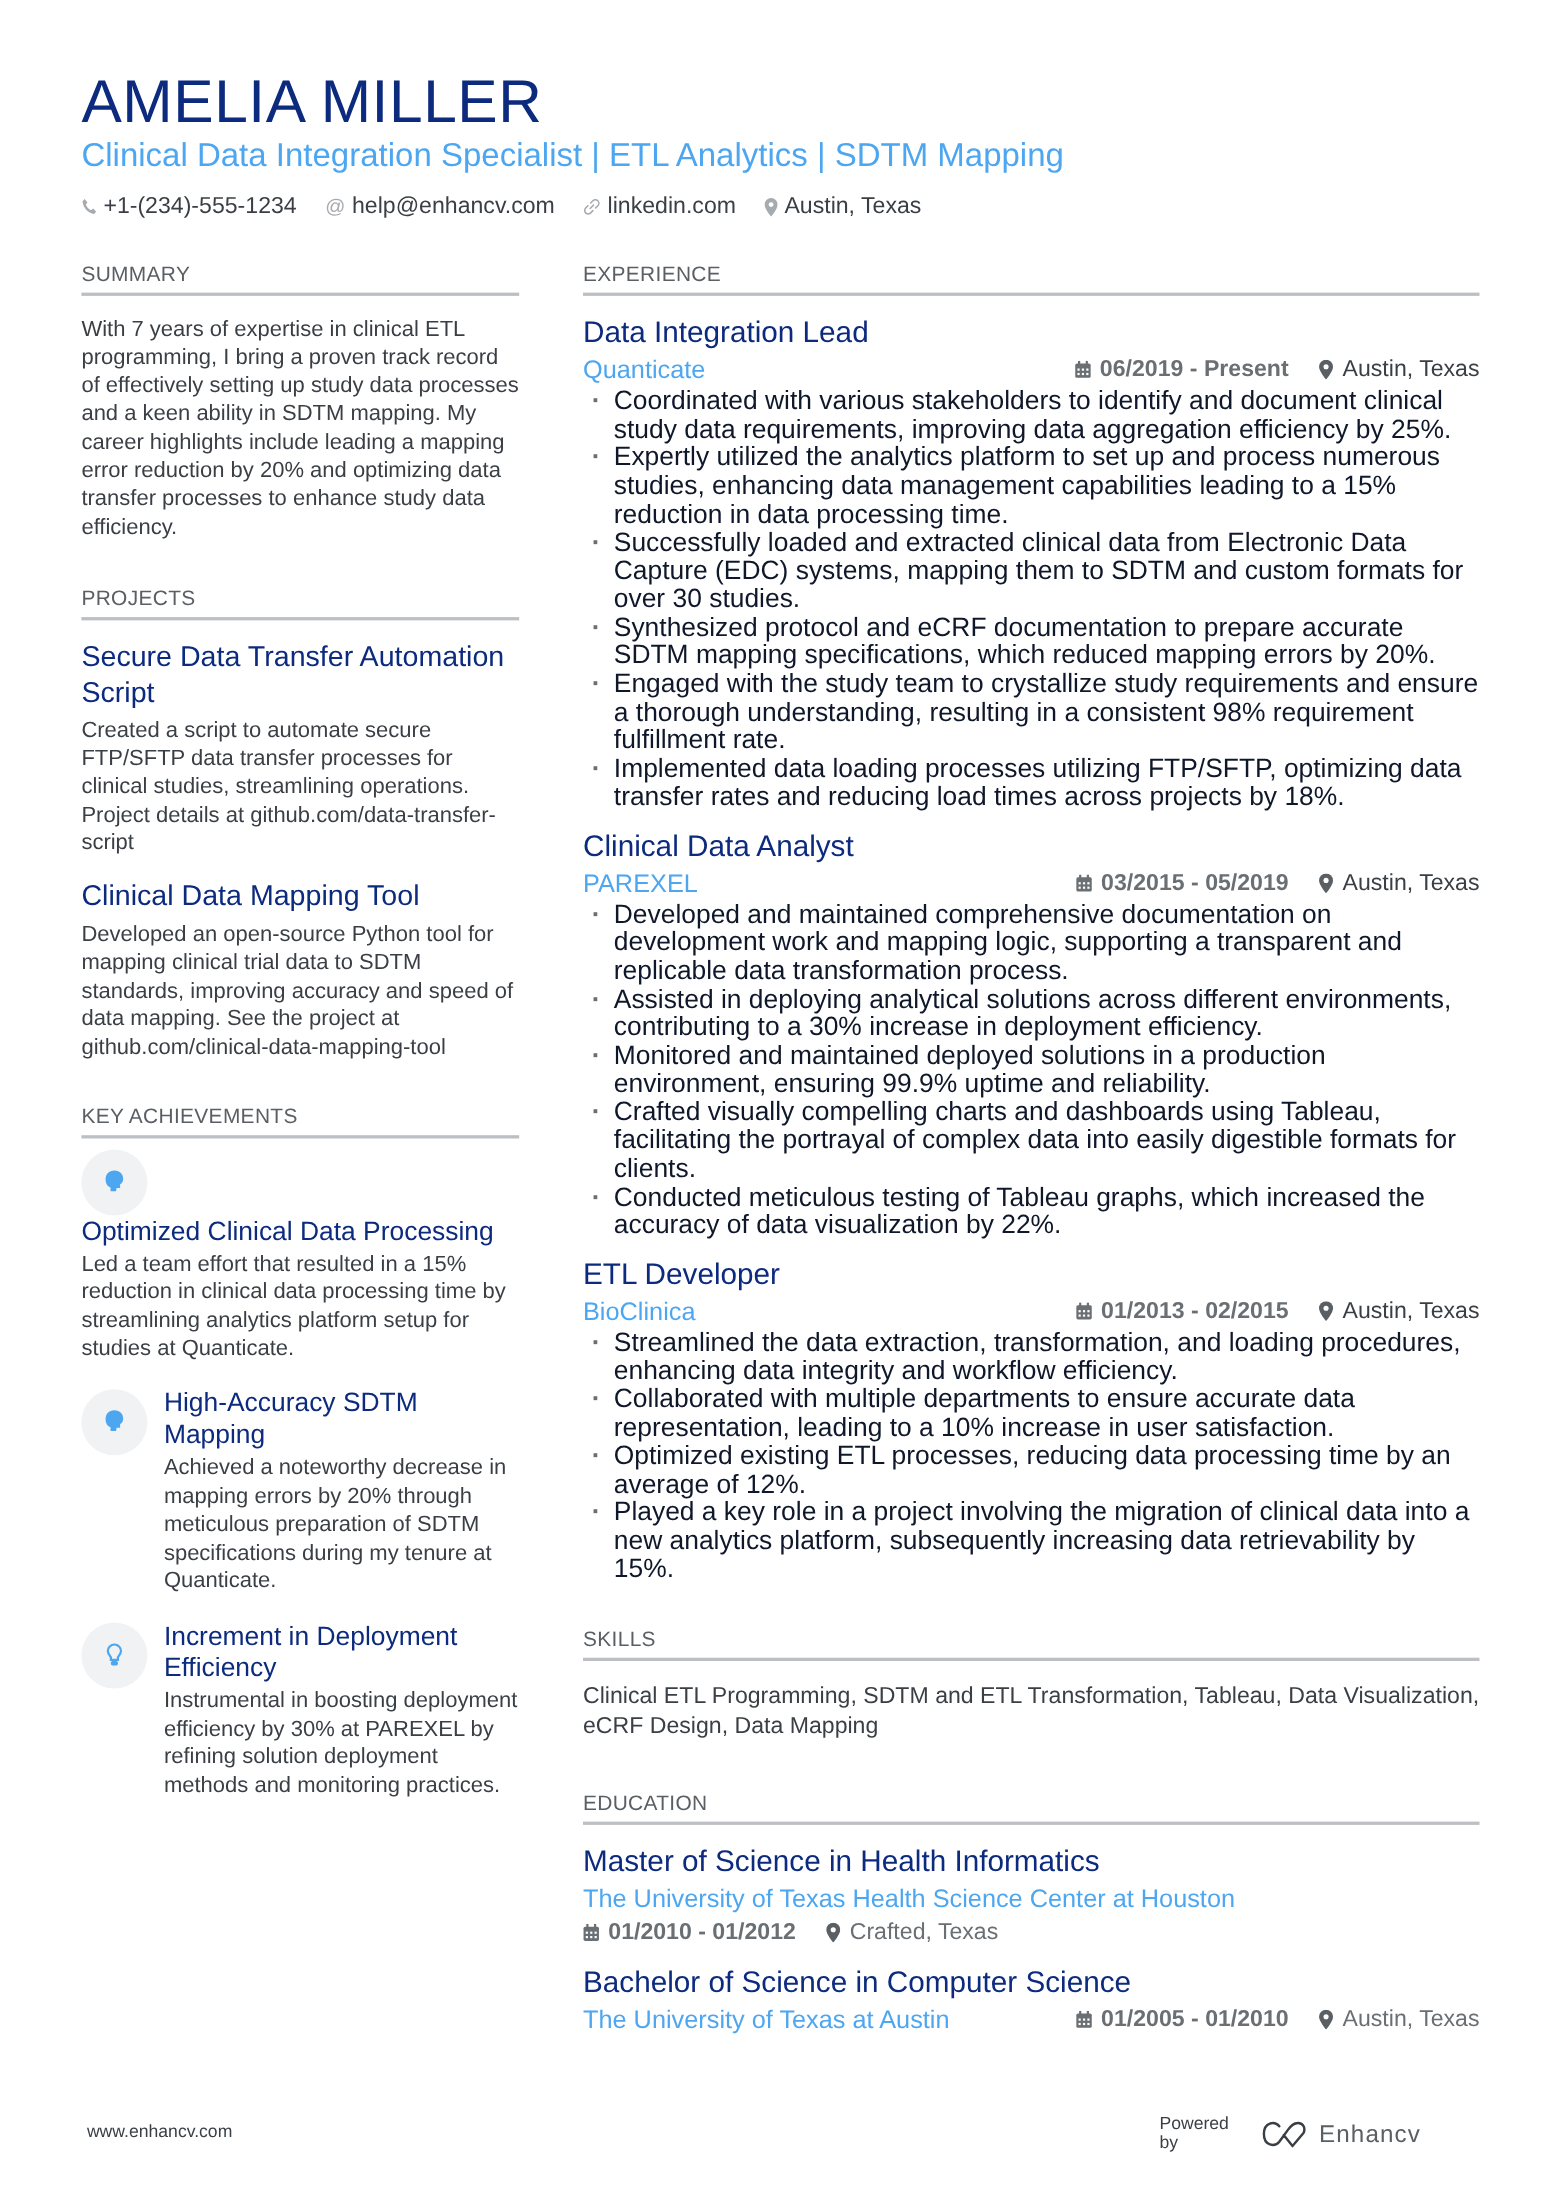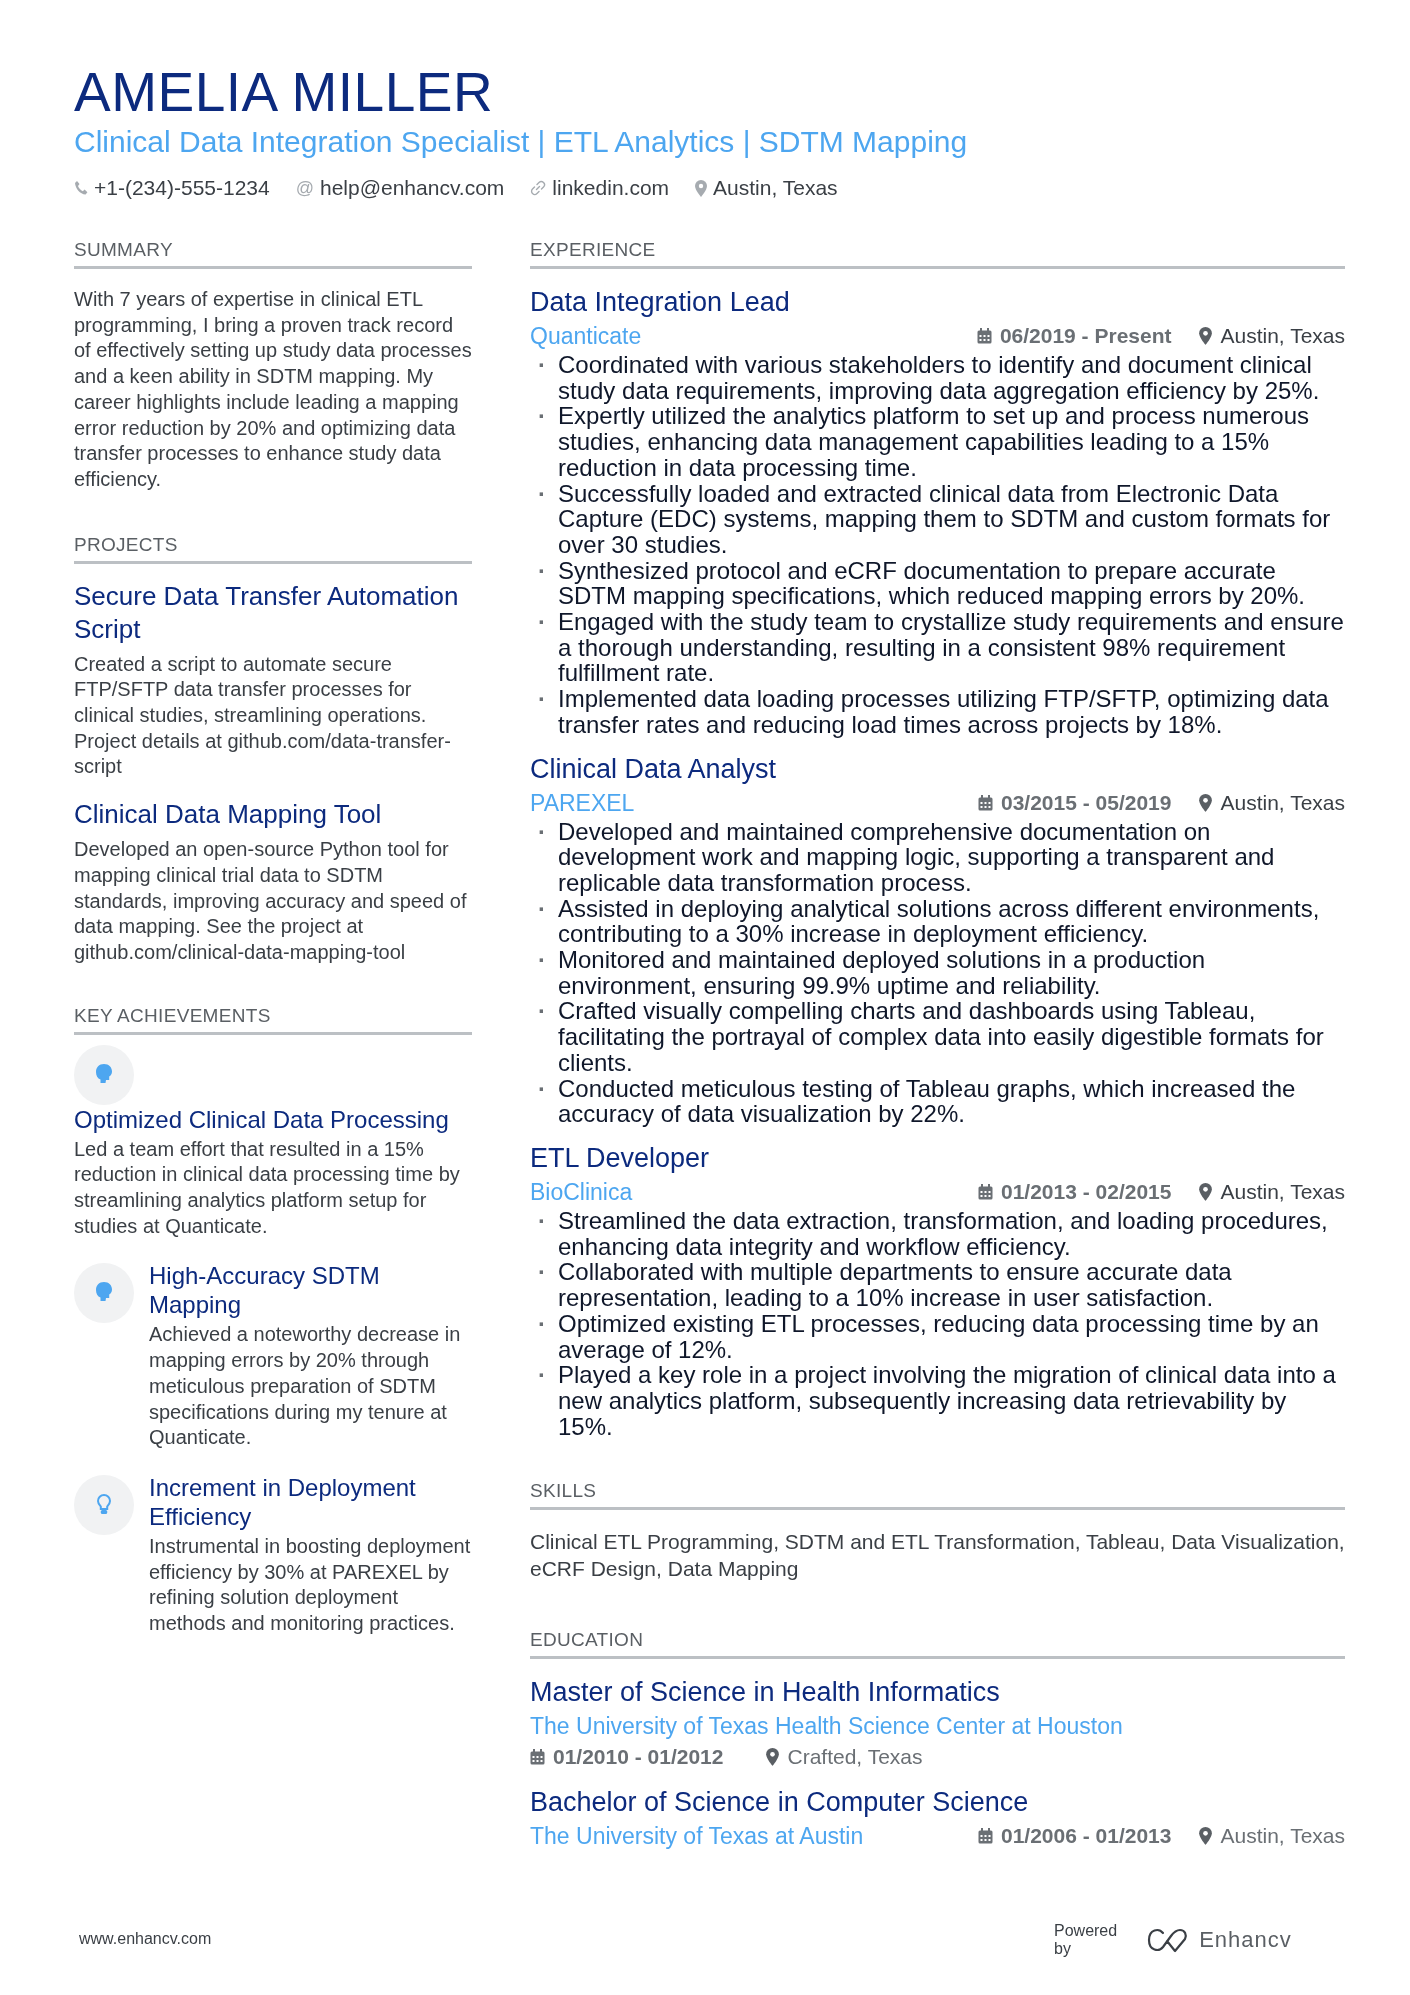--- a/index.html
+++ b/index.html
@@ -52,7 +52,7 @@
 
   .edu-title { font-size: 27px; line-height: 34px; color: #0c2a7e; }
   .edu-school { font-size: 23px; line-height: 30px; color: #4da6f0; }
-  .edu-meta { display: flex; align-items: center; font-size: 21px; margin-top: 4px; gap: 15px; }
+  .edu-meta { display: flex; align-items: center; font-size: 21px; margin-top: 4px; }
 
   
   .footer-left { position: absolute; left: 79px; top: 1930px; font-size: 16px; color: #3a3f45; }

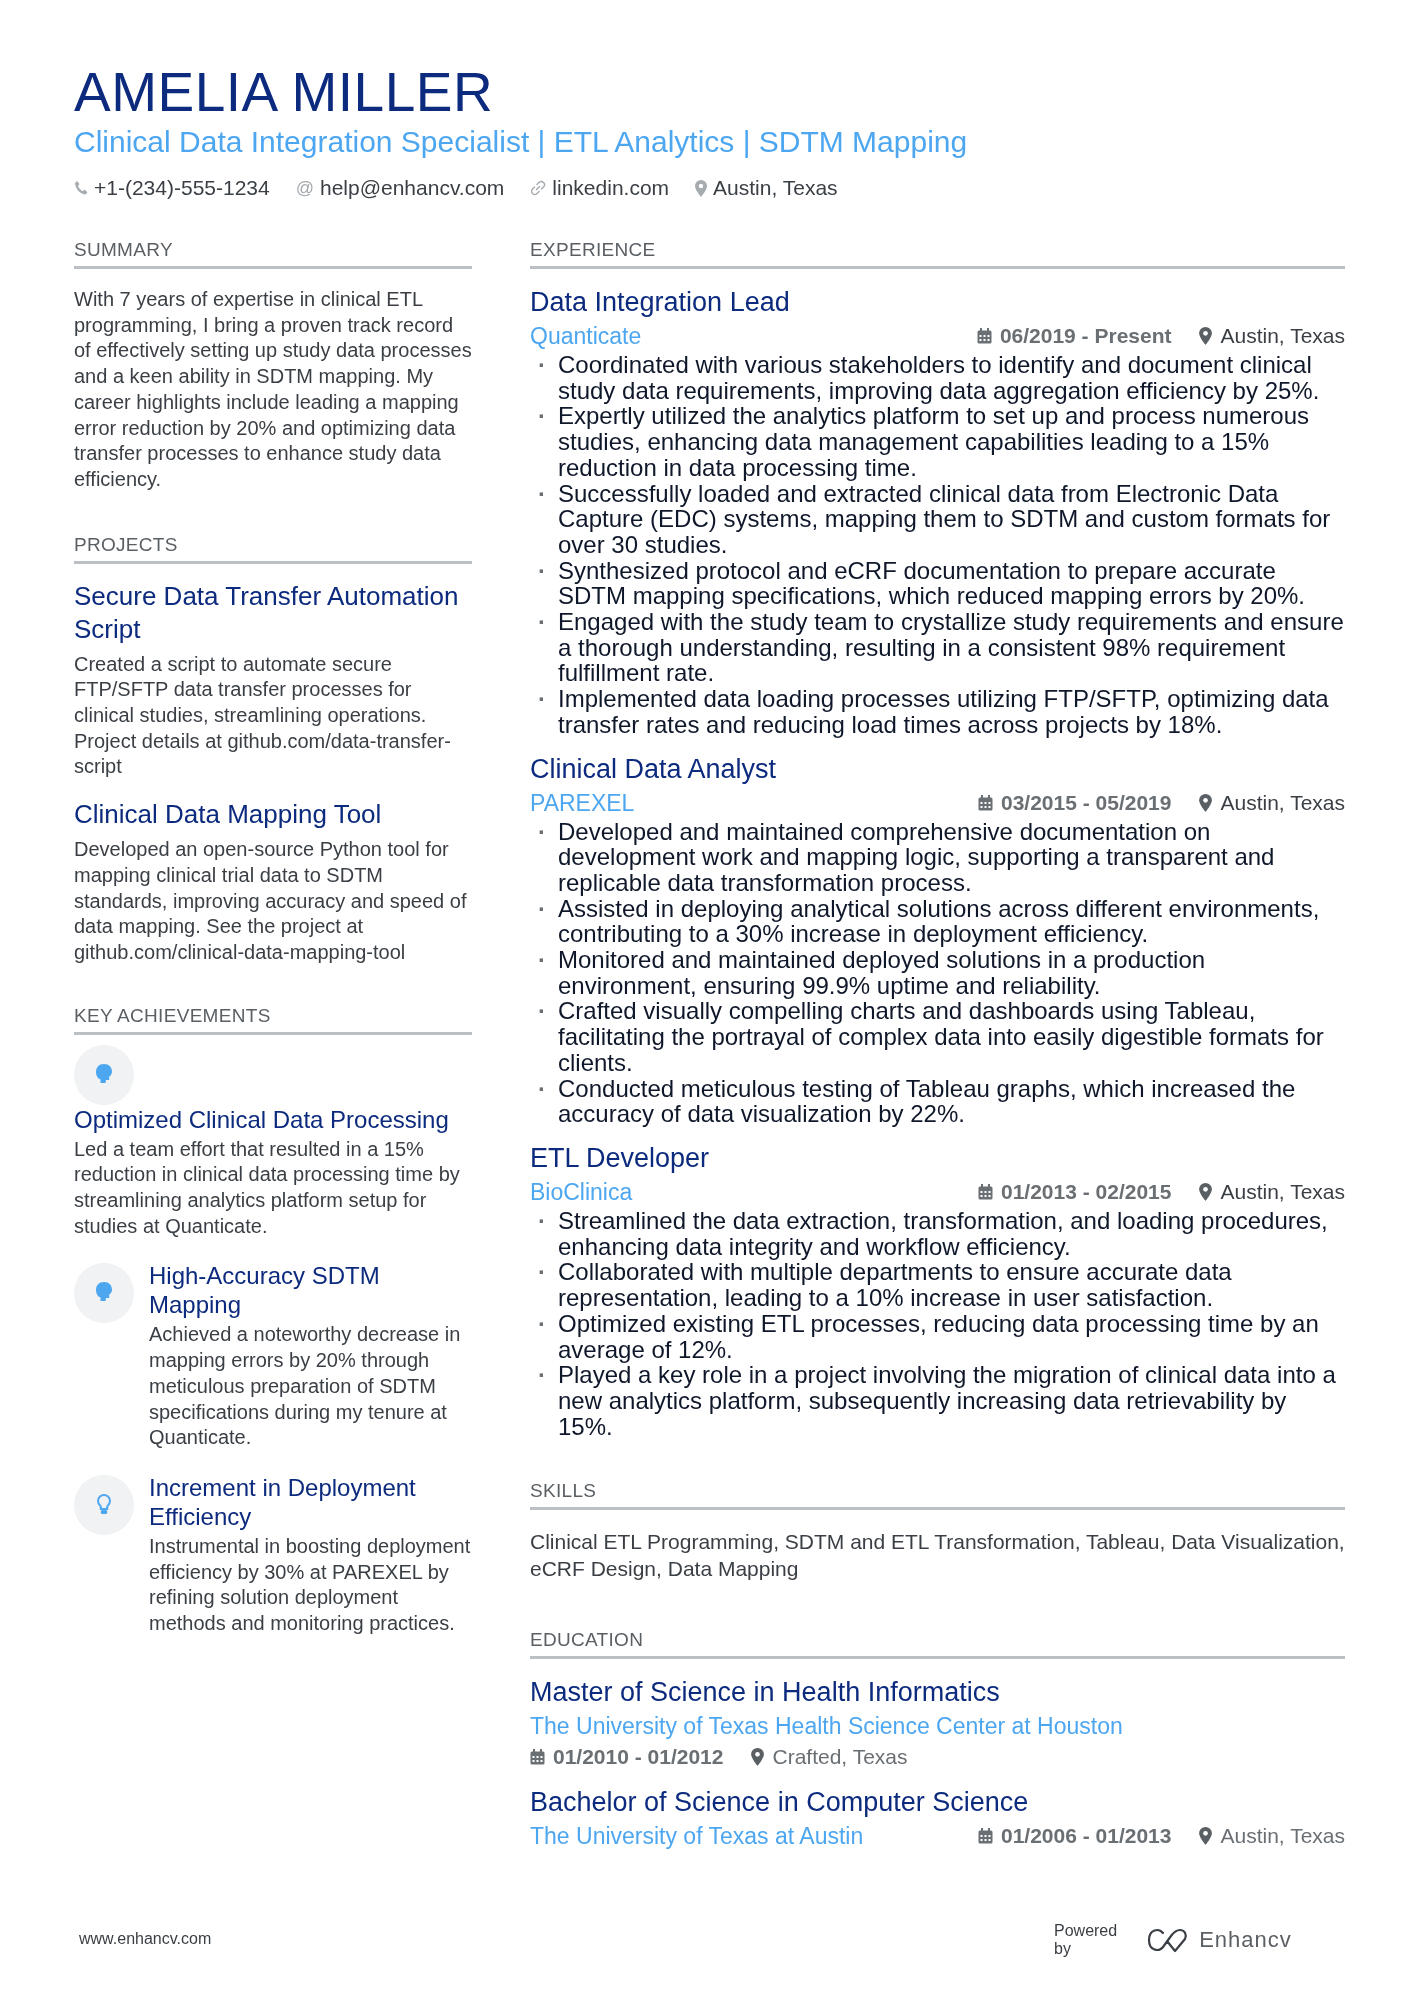--- a/index.html
+++ b/index.html
@@ -360,7 +360,7 @@
                     </g>
                   </svg>
                 </span>
-              <span>01/2006 - 01/2013</span>
+              <span>01/2005 - 01/2010</span>
             </span>
             <span class="meta-loc" style="color:#6a6f74;">
               <span class="meta-ic">

